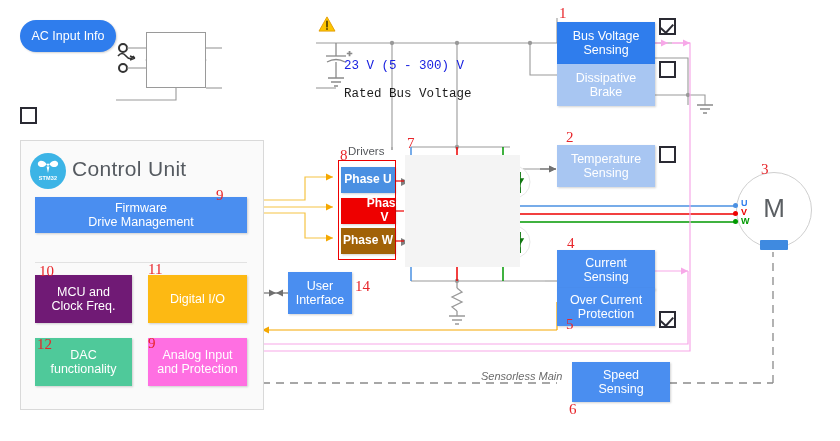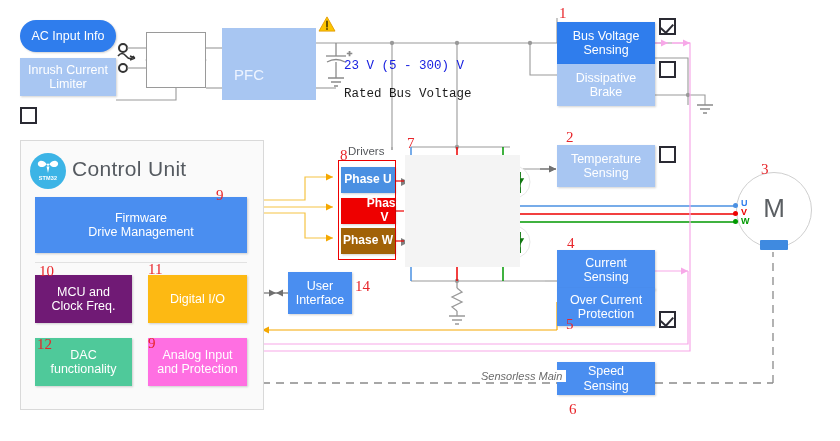--- a/index.html
+++ b/index.html
@@ -332,10 +332,6 @@
     <span>AC Input Info</span>
   </div>
 
-  <div class="blk c-softblue" style="left:20px;top:58px;width:96px;height:38px;font-size:12.5px;white-space:pre-line;">
-    <span>Inrush Current
-Limiter</span>
-  </div>
 
   <div class="cbx" style="left:20px;top:107px;"></div>
 

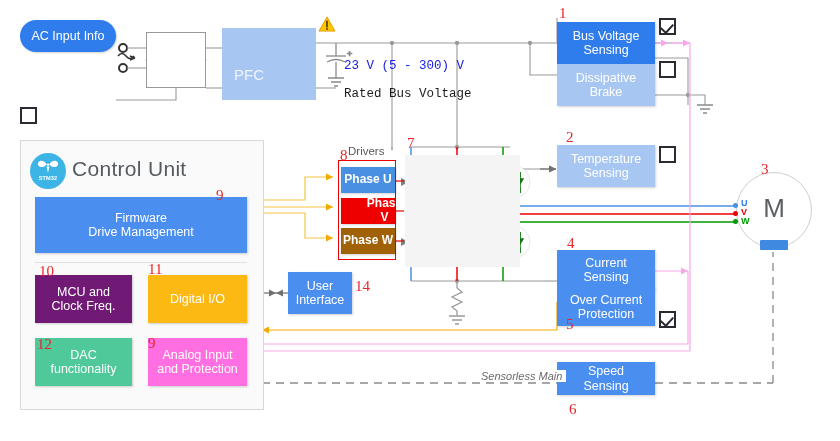--- a/index.html
+++ b/index.html
@@ -337,9 +337,6 @@
 
   <div class="panel rectbox" style="left:146px;top:32px;width:60px;height:56px;"></div>
 
-  <div class="panel pfc" style="left:222px;top:28px;width:94px;height:72px;">
-    <span class="lbl">PFC</span>
-  </div>
 
   <svg class="warn" style="left:318px;top:16px;" viewBox="0 0 20 18">
     <path d="M10,1 L19,17 L1,17 Z" fill="#fdc500" stroke="#e09a00" stroke-width="1"></path>

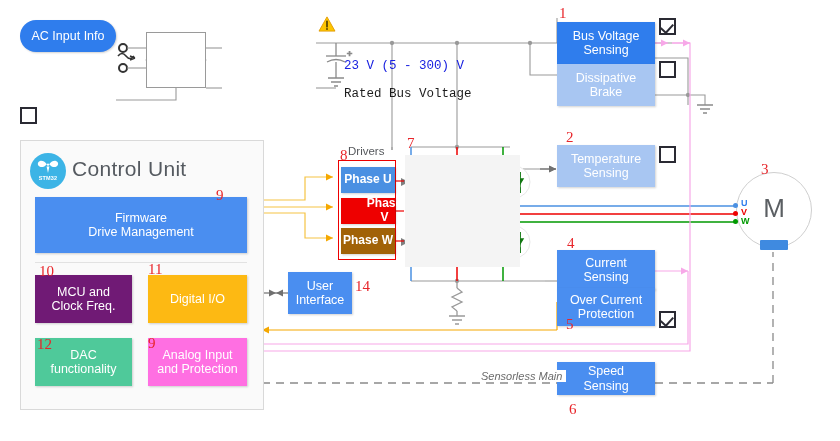--- a/index.html
+++ b/index.html
@@ -394,7 +394,7 @@
 
   <div class="cu-title">Control Unit</div>
 
-  <div class="blk c-midblue" style="left:35px;top:197px;width:212px;height:56px;font-size:12.5px;white-space:pre-line;">
+  <div class="blk c-midblue" style="left:35px;top:197px;width:212px;height:36px;font-size:12.5px;white-space:pre-line;">
     <span>Firmware
 Drive Management</span>
   </div>

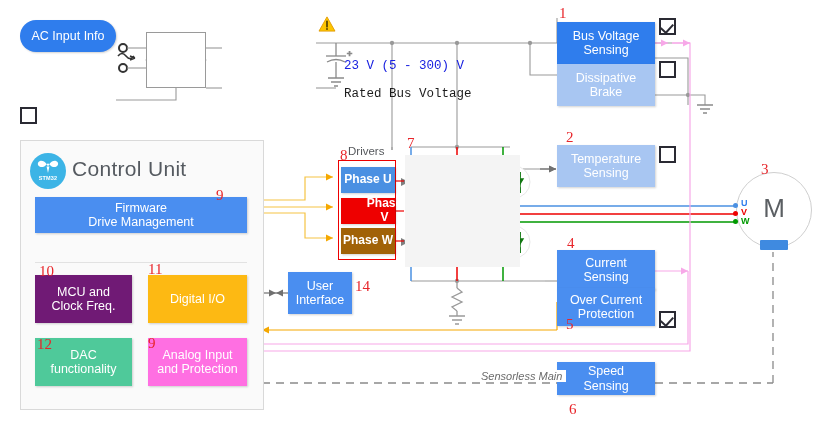--- a/index.html
+++ b/index.html
@@ -375,7 +375,7 @@
   </div>
   <div class="cbx checked" style="left:659px;top:311px;"></div>
 
-  <div class="blk c-midblue" style="left:557px;top:362px;width:98px;height:33px;font-size:12.5px;white-space:pre-line;">
+  <div class="blk c-midblue" style="left:572px;top:362px;width:98px;height:40px;font-size:12.5px;white-space:pre-line;">
     <span>Speed
 Sensing</span>
   </div>

